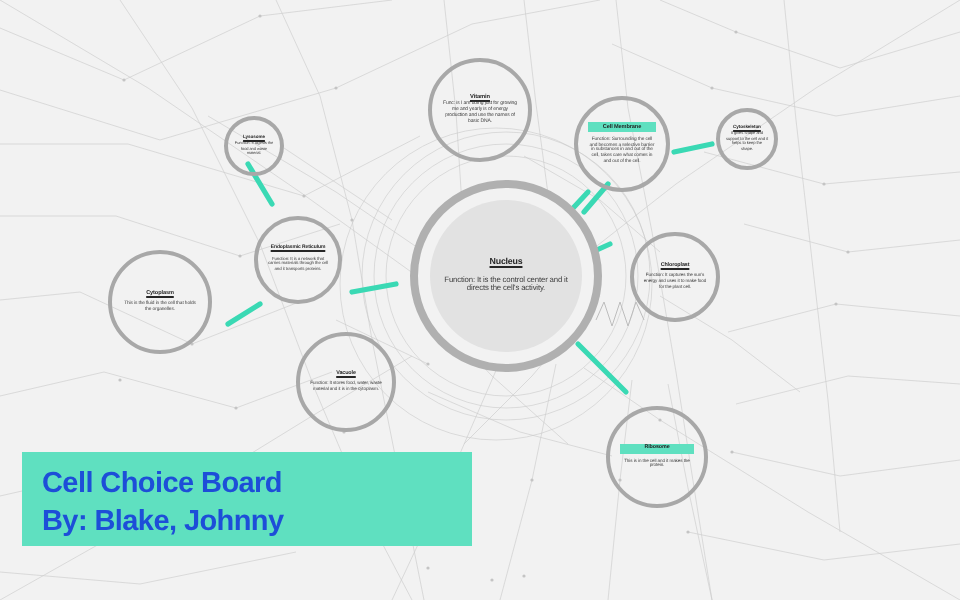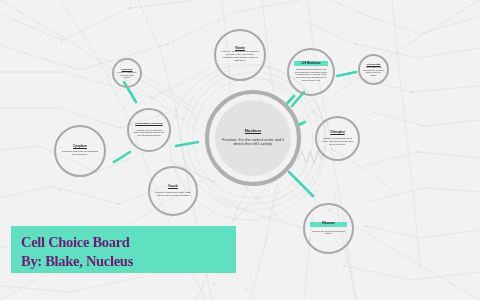--- a/index.html
+++ b/index.html
@@ -207,11 +207,11 @@
     padding: 7px 10px 0 10px;
   }
   #title-banner .t-line {
-    font-family: Liberation Serif, serif;
+    font-family: Liberation Sans, sans-serif;
     font-weight: bold;
     font-size: 14.5px;
     line-height: 1.33;
-    color: #701a75;
+    color: #1d4ed8;
     letter-spacing: -0.02em;
   }
 </style>

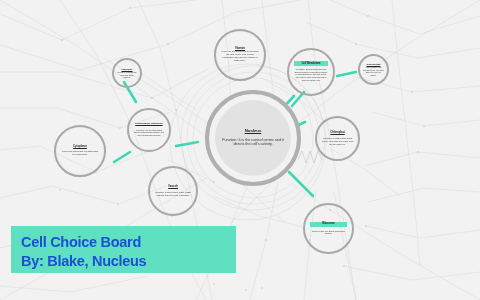--- a/index.html
+++ b/index.html
@@ -385,7 +385,7 @@
 
   <div id="title-banner">
     <div class="t-line">Cell Choice Board</div>
-    <div class="t-line">By: Blake, Nucleus</div>
+    <div class="t-line">By: Blake, Johnny</div>
   </div>
 
 </div>

